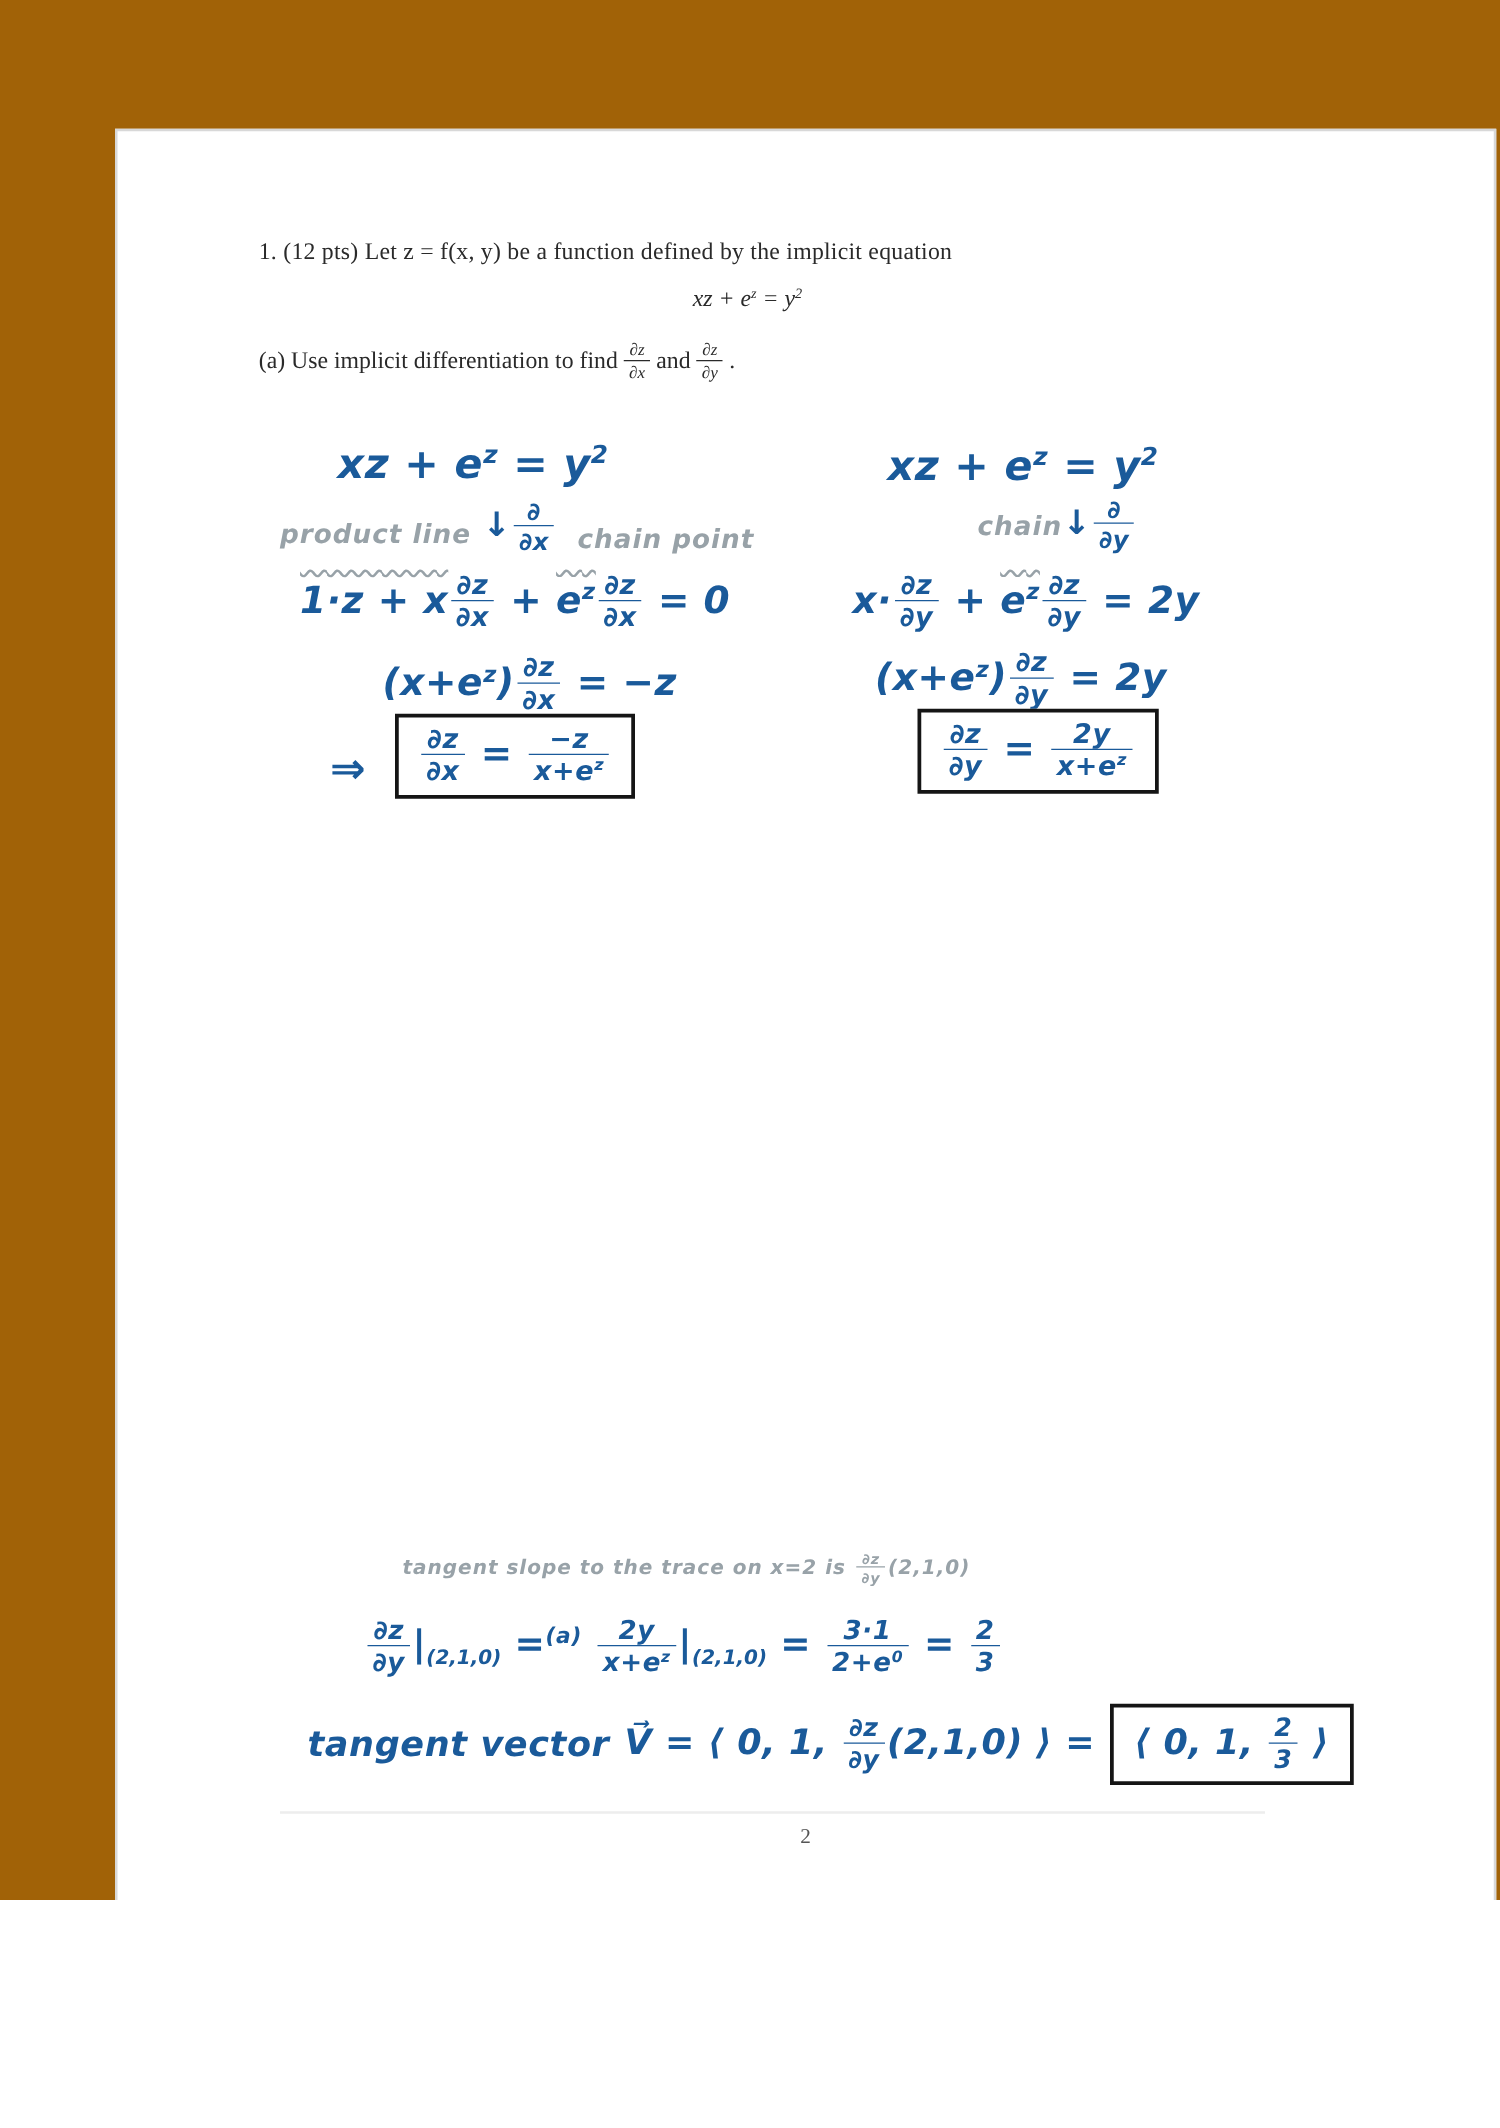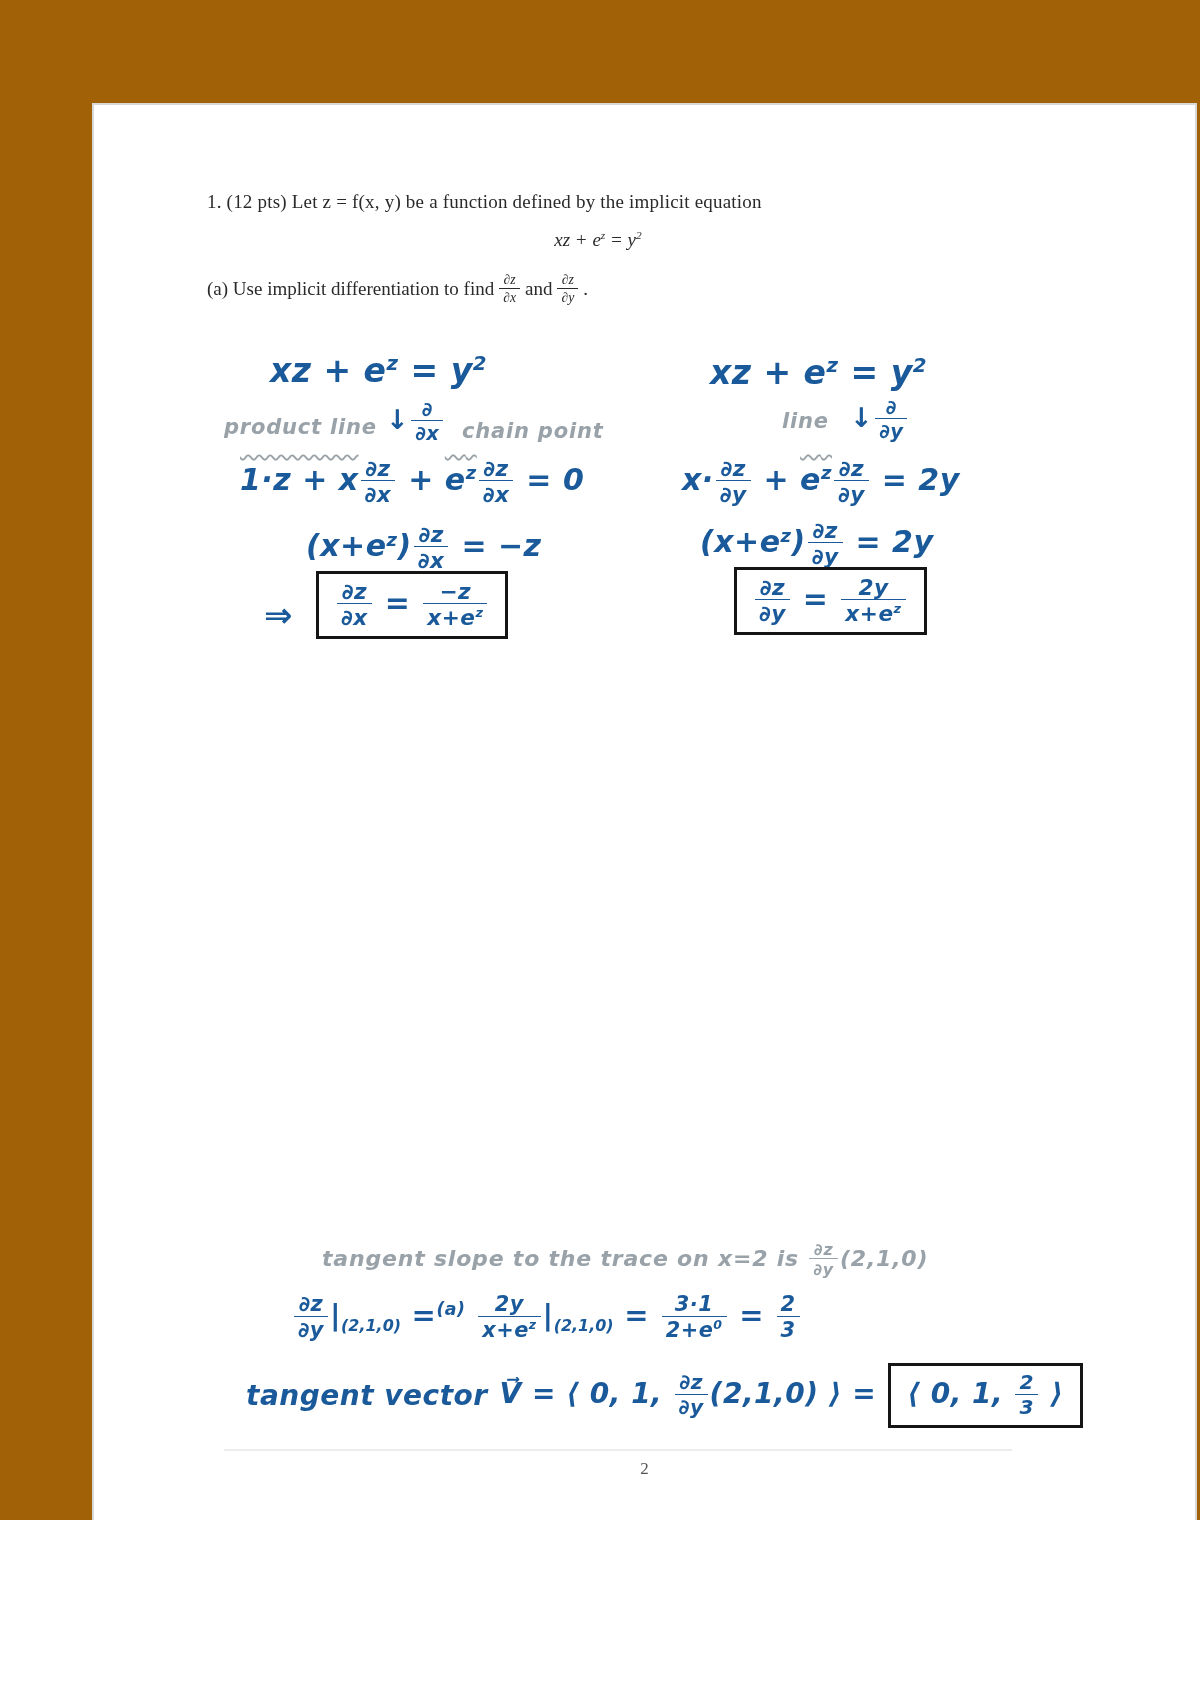--- a/index.html
+++ b/index.html
@@ -101,7 +101,7 @@
             </span></span></span></div>
 
     <div class="hw" style="left:616px;top:248px;font-size:33px;">xz + e<sup>z</sup> = y<sup>2</sup></div>
-    <div class="hw pencil" style="left:688px;top:304px;">line</div>
+    <div class="hw pencil" style="left:688px;top:304px;">chain</div>
     <div class="hw" style="left:756px;top:292px;font-size:27px;">↓<span class="frac">
           <span class="num">∂</span>
           <span class="den">∂y</span>

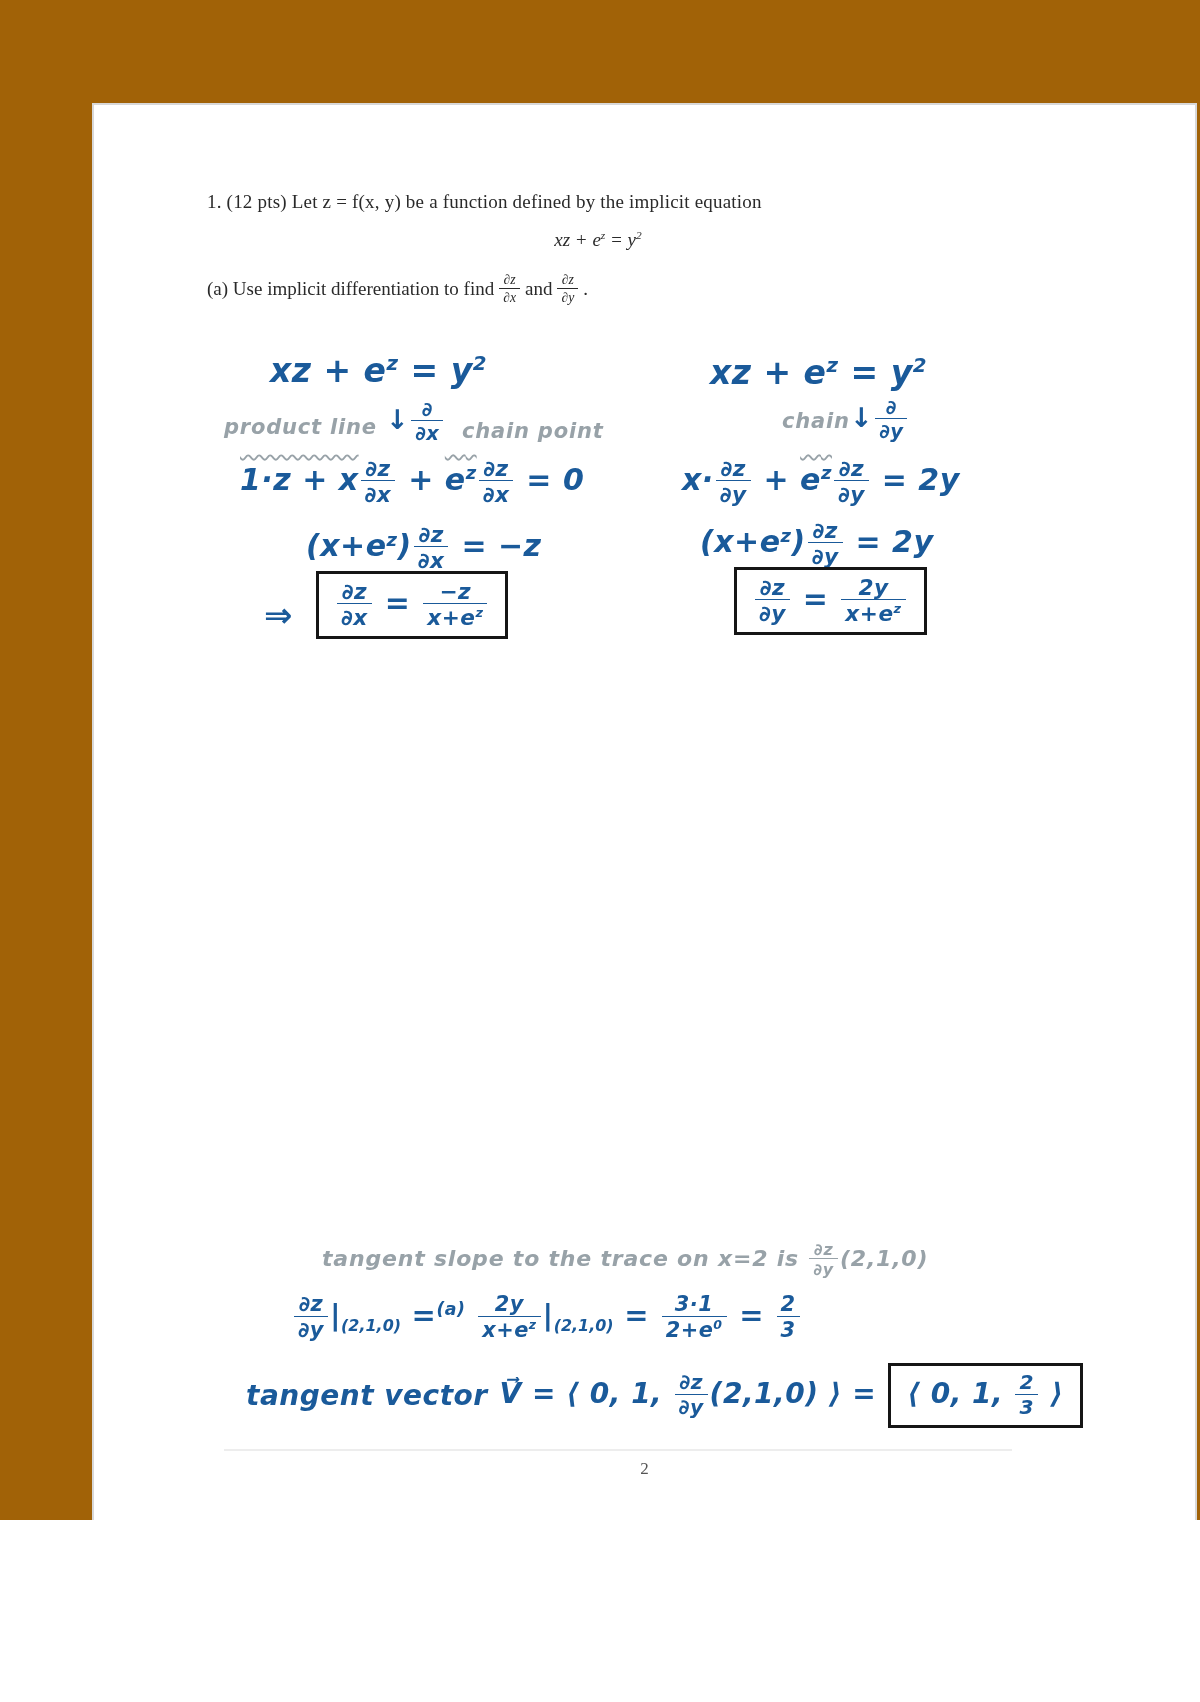--- a/index.html
+++ b/index.html
@@ -126,7 +126,7 @@
             </span></span></span></div>
 
 
-    <div class="hw pencil" style="left:228px;top:1136px;font-size:22px;">tangent slope to the trace on x=2 is <span class="frac">
+    <div class="hw pencil" style="left:228px;top:1136px;font-size:16px;">tangent slope to the trace on x=2 is <span class="frac">
           <span class="num">∂z</span>
           <span class="den">∂y</span>
         </span>(2,1,0)</div>

